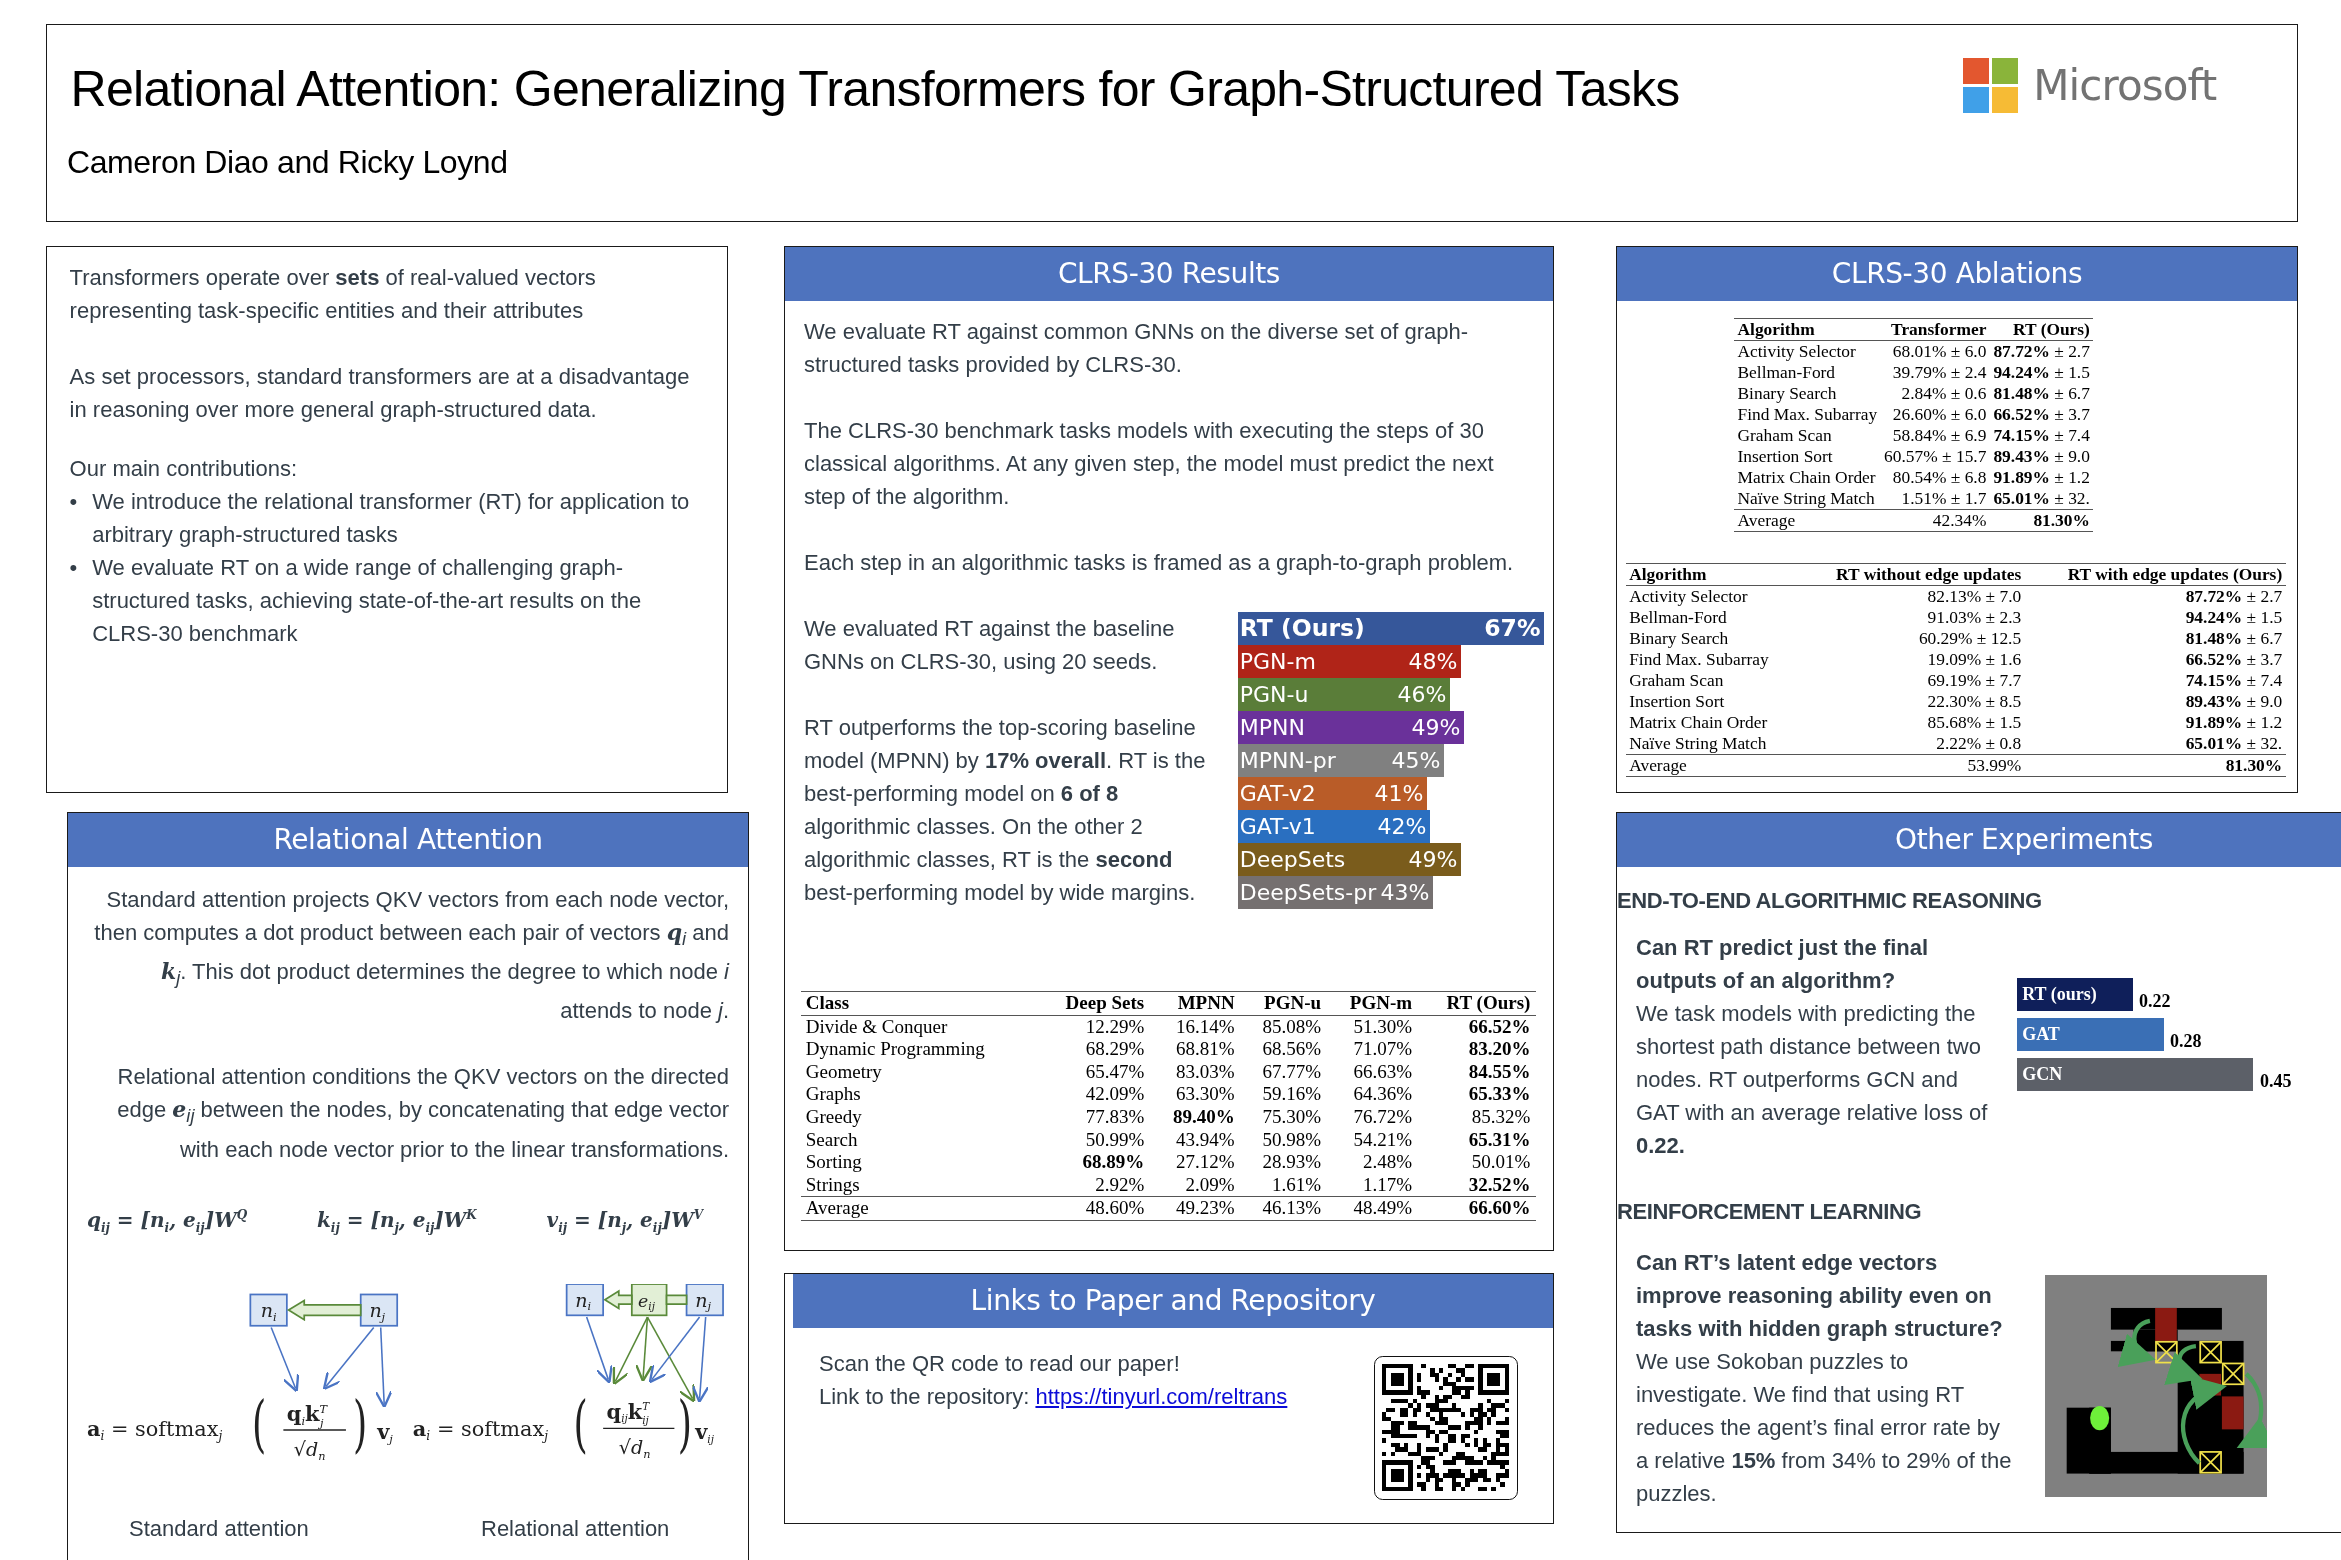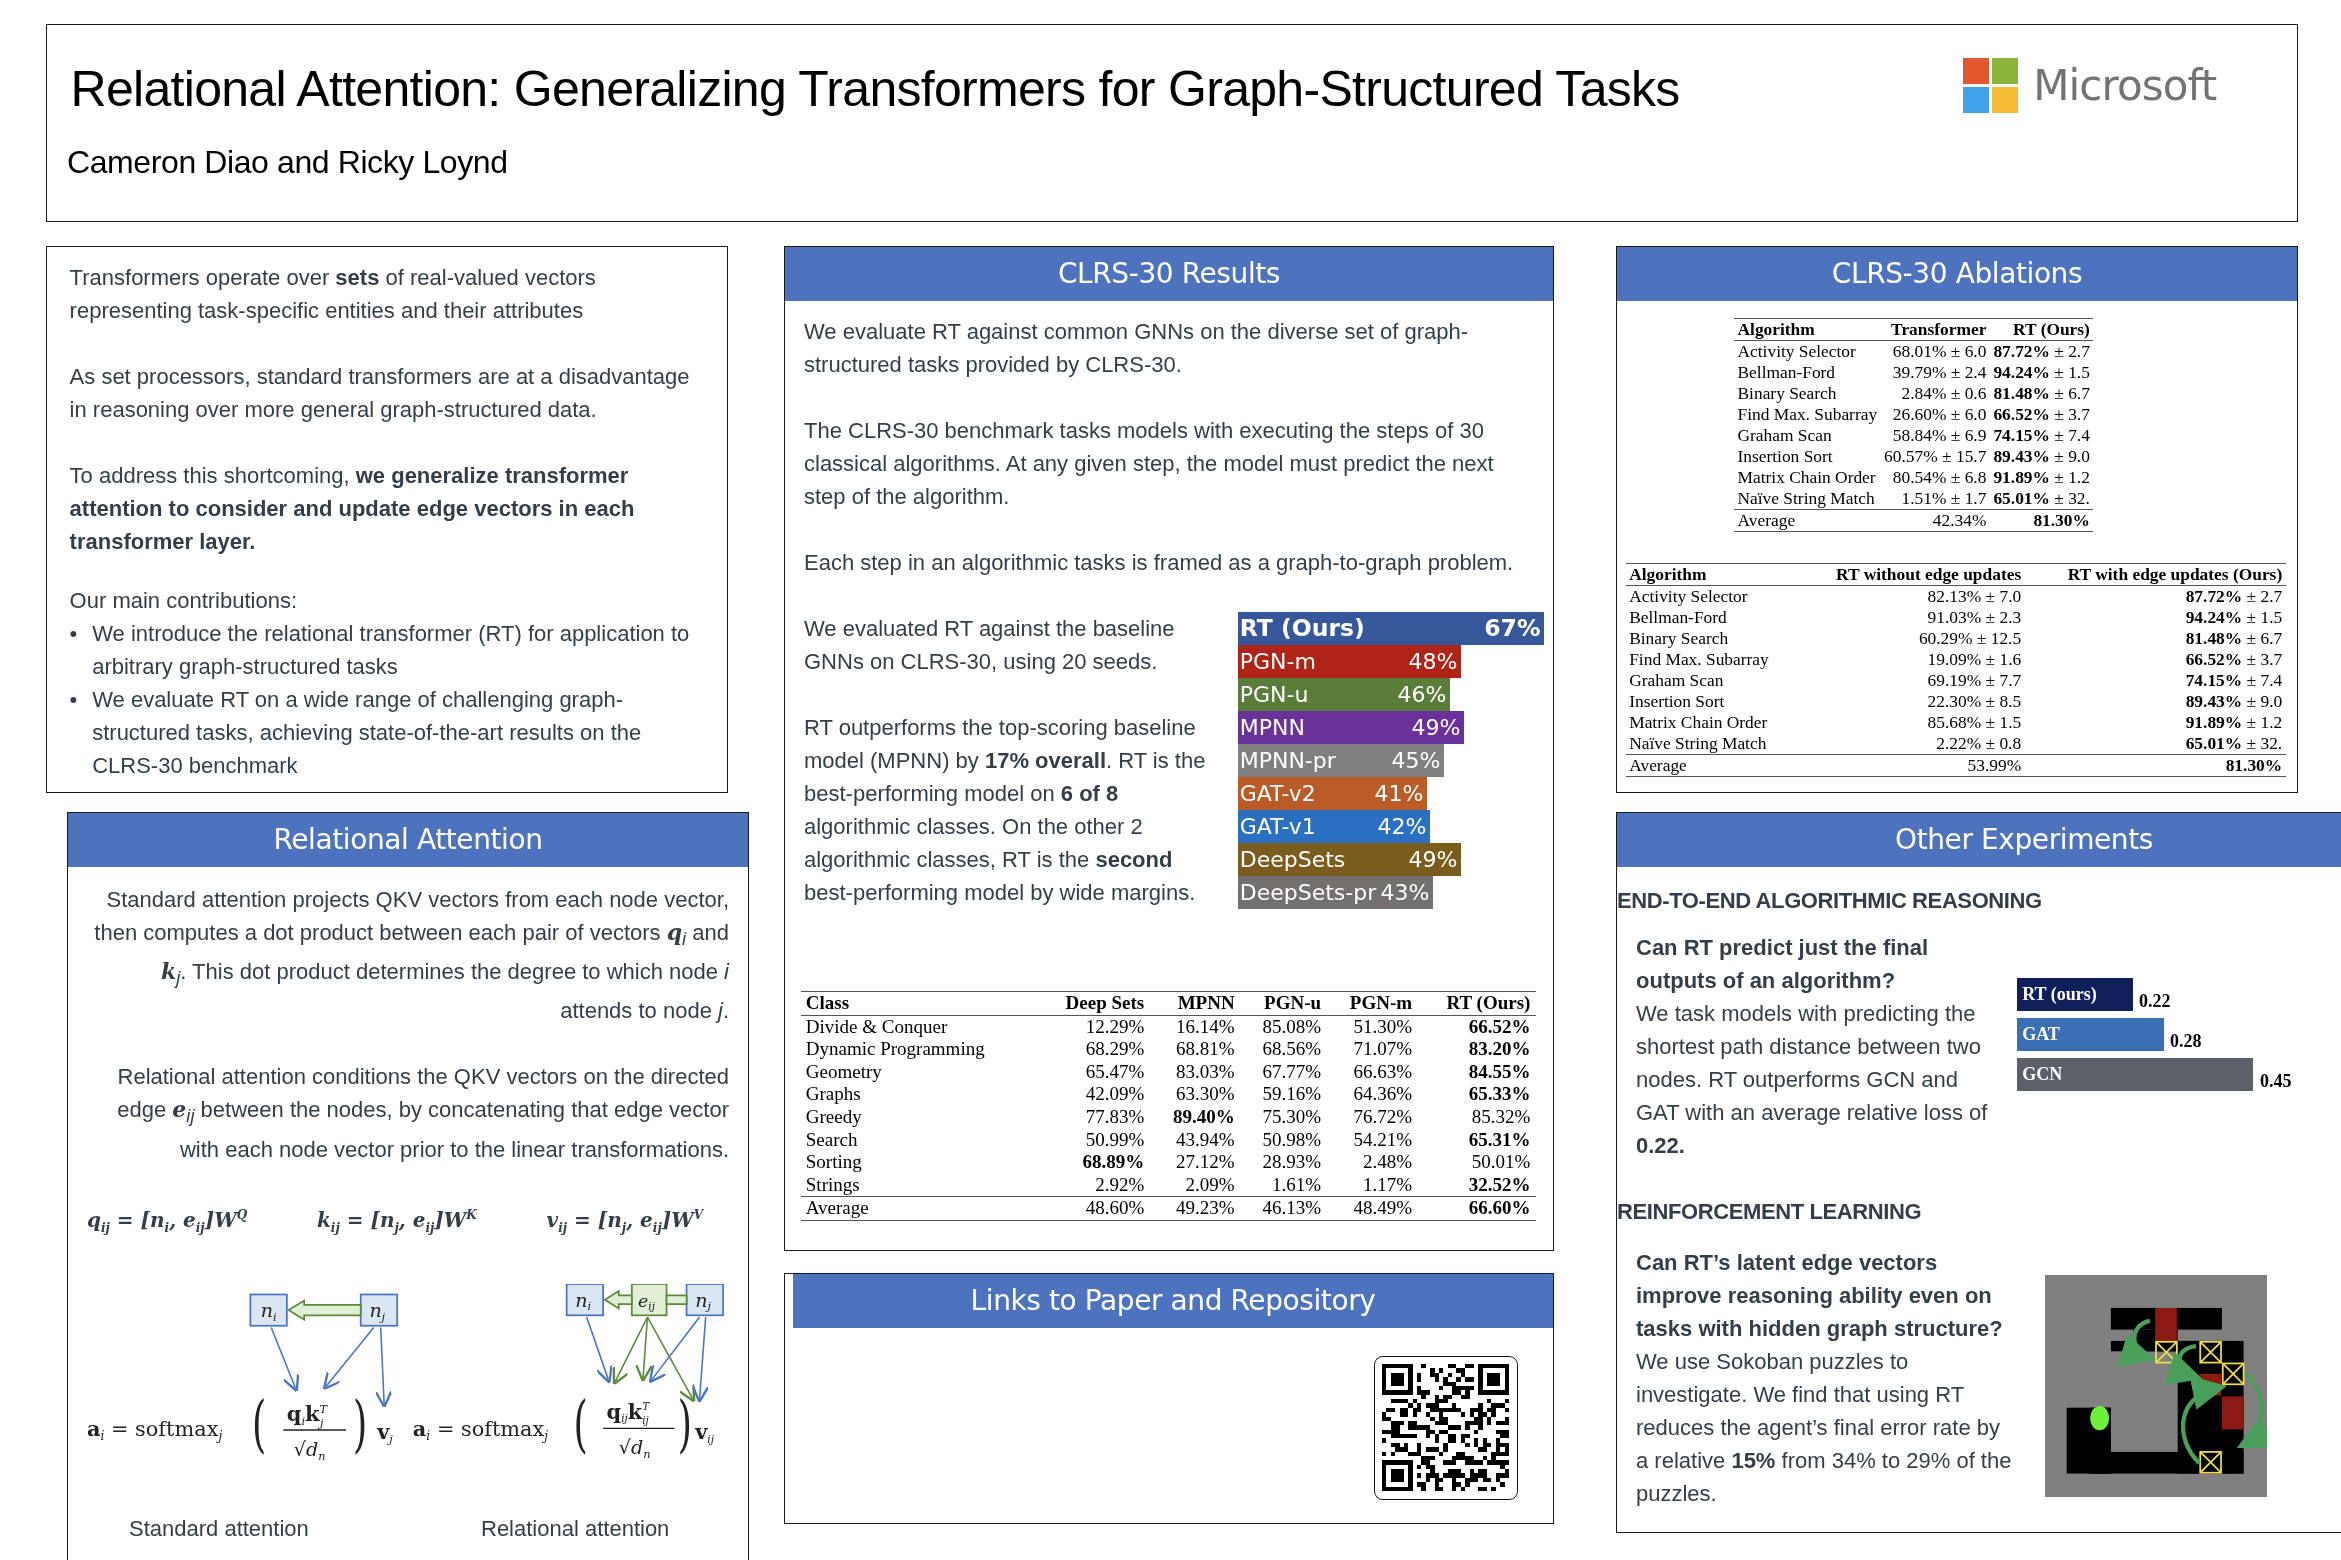--- a/index.html
+++ b/index.html
@@ -97,7 +97,6 @@
 <div class="box txt" id="intro">
   <p><span>Transformers operate over </span><b>sets</b><span> of real-valued vectors representing task-specific entities and their attributes</span></p>
   <p>As set processors, standard transformers are at a disadvantage in reasoning over more general graph-structured data.</p>
-  <p><span>To address this shortcoming, </span><b>we generalize transformer attention to consider and update edge vectors in each transformer layer.</b></p>
   <div style="margin-top:-7px">Our main contributions:</div>
   <ul>
     <li>We introduce the relational transformer (RT) for application to arbitrary graph-structured tasks</li>

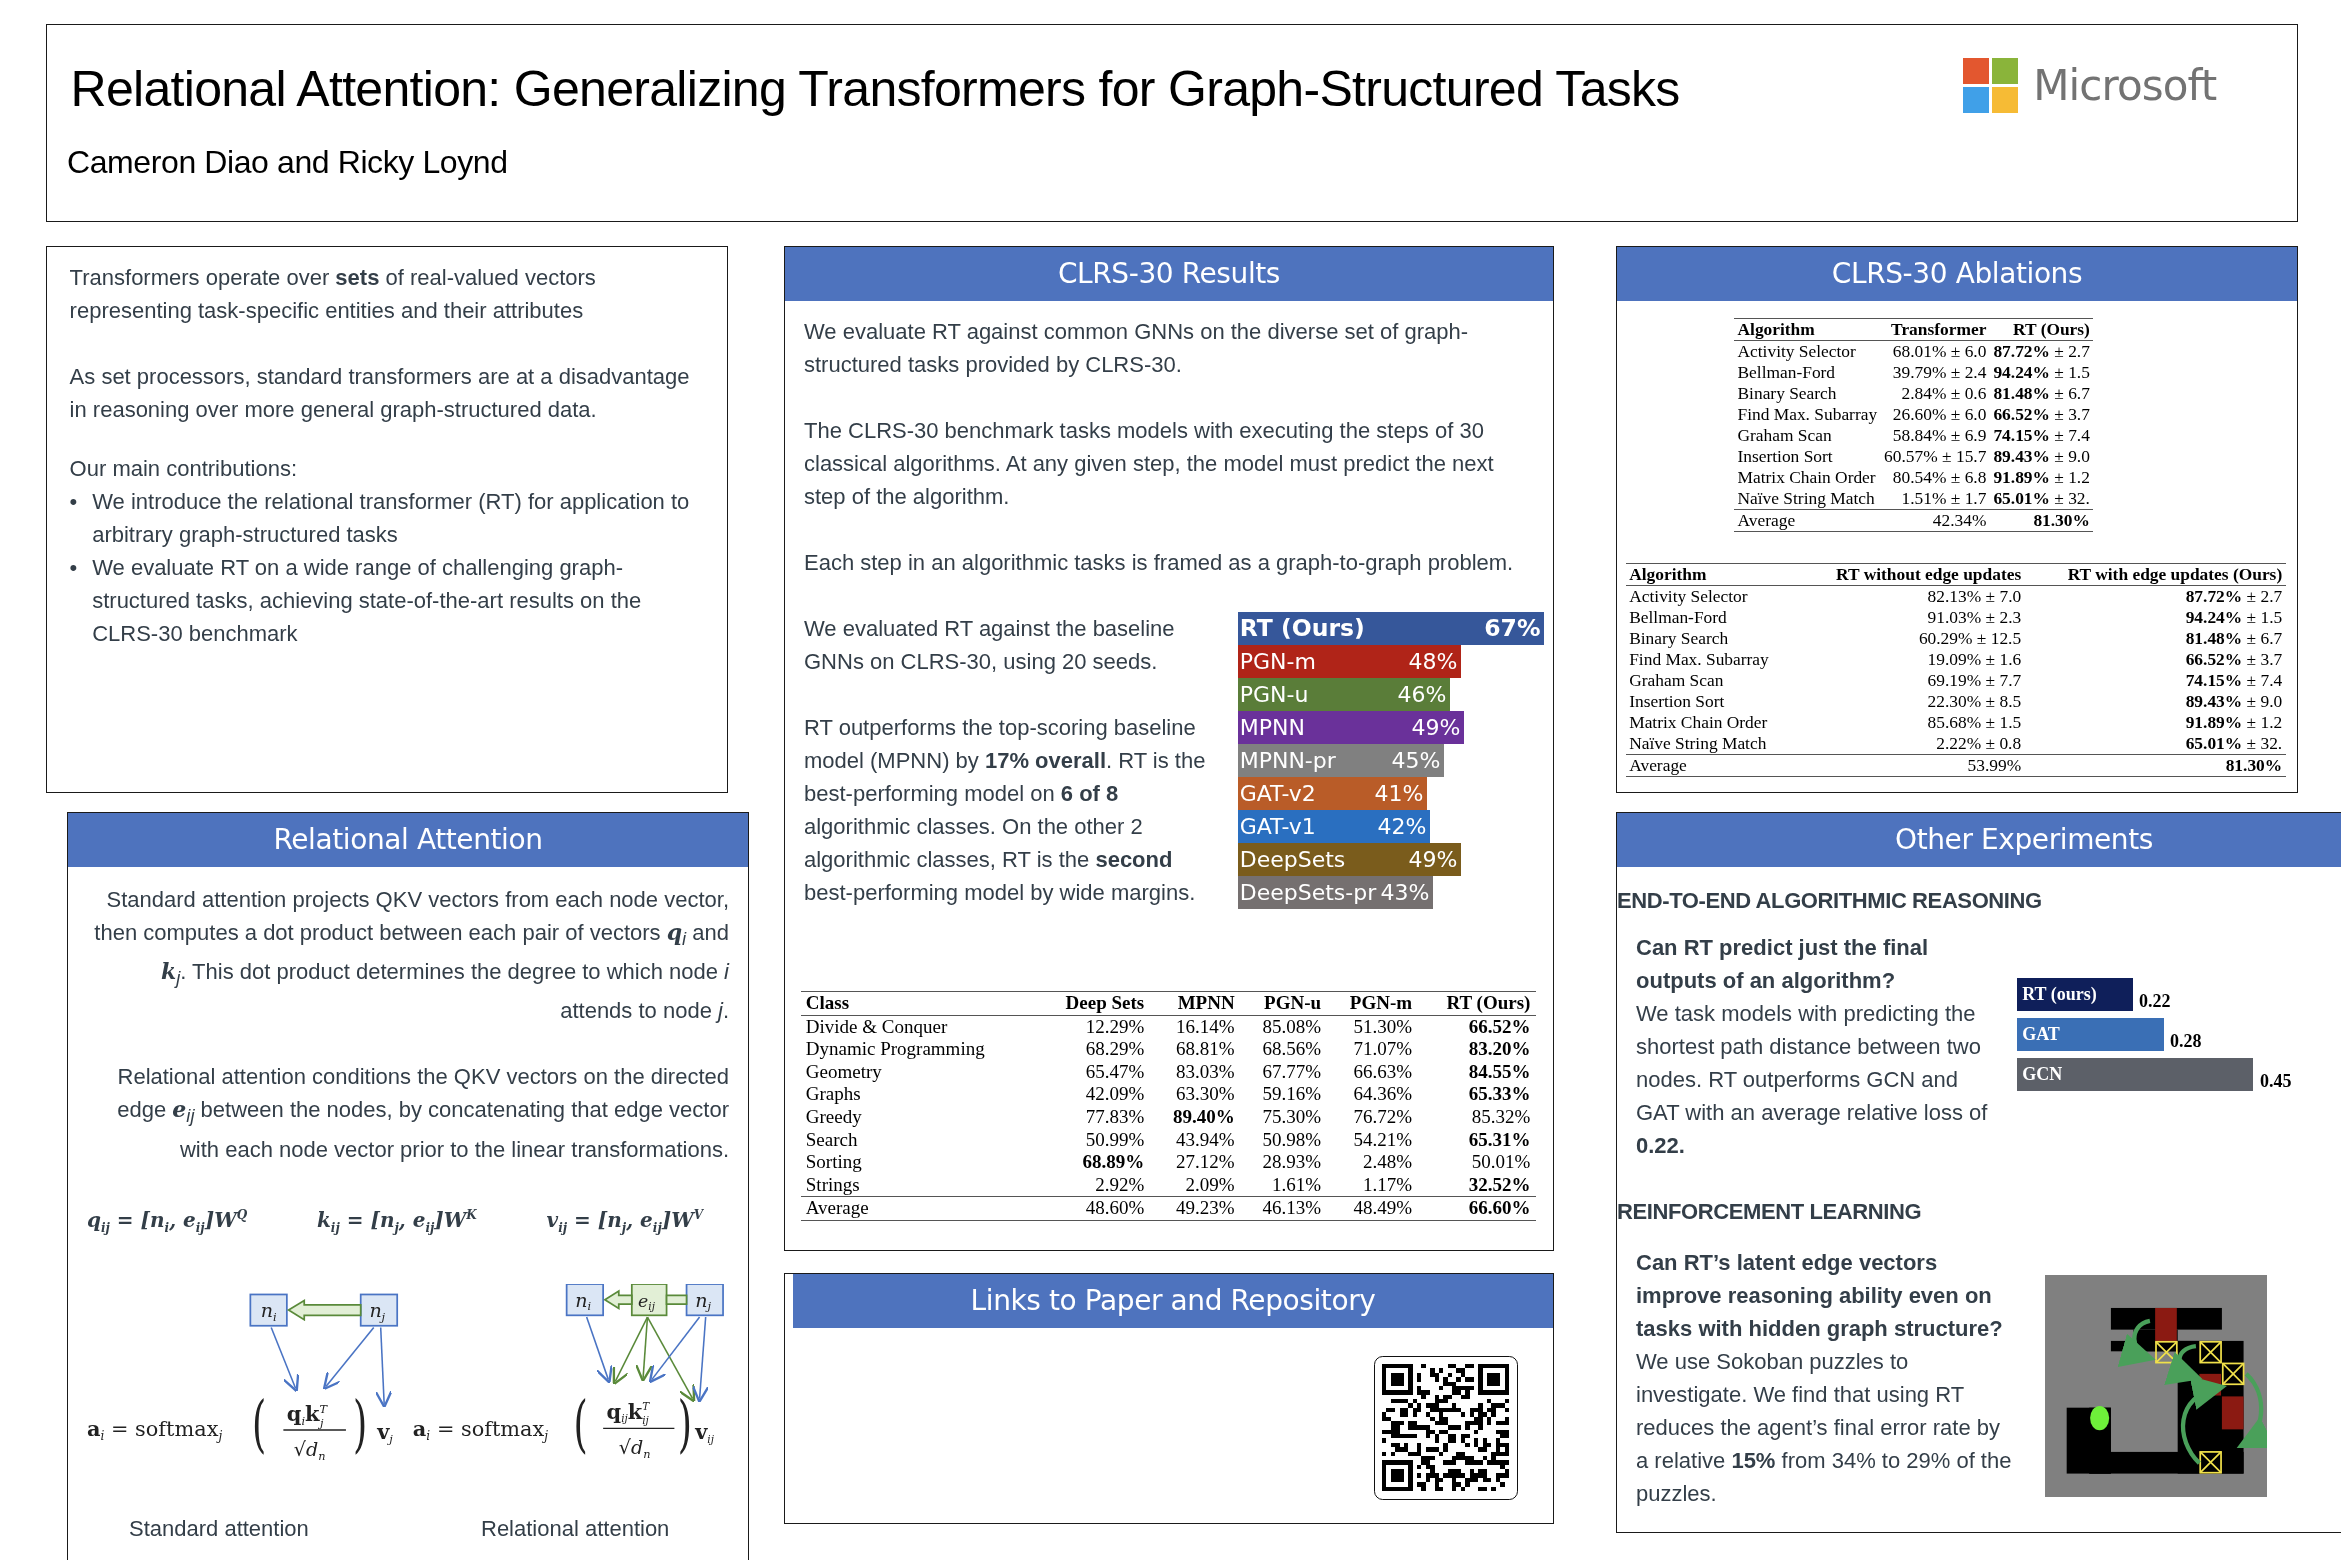--- a/index.html
+++ b/index.html
@@ -323,6 +323,10 @@
 
 <div class="box" id="links">
   <div class="sec-head">Links to Paper and Repository</div>
+  <div class="body">
+    <div>Scan the QR code to read our paper!</div>
+    <div><span>Link to the repository: </span><a>https://tinyurl.com/reltrans</a></div>
+  </div>
   <div id="qr">
     <svg width="127" height="127" viewBox="0 0 29 29" shape-rendering="crispEdges" id="qr-svg">
         <rect x="9" y="0" width="1" height="1" fill="#000"></rect>

